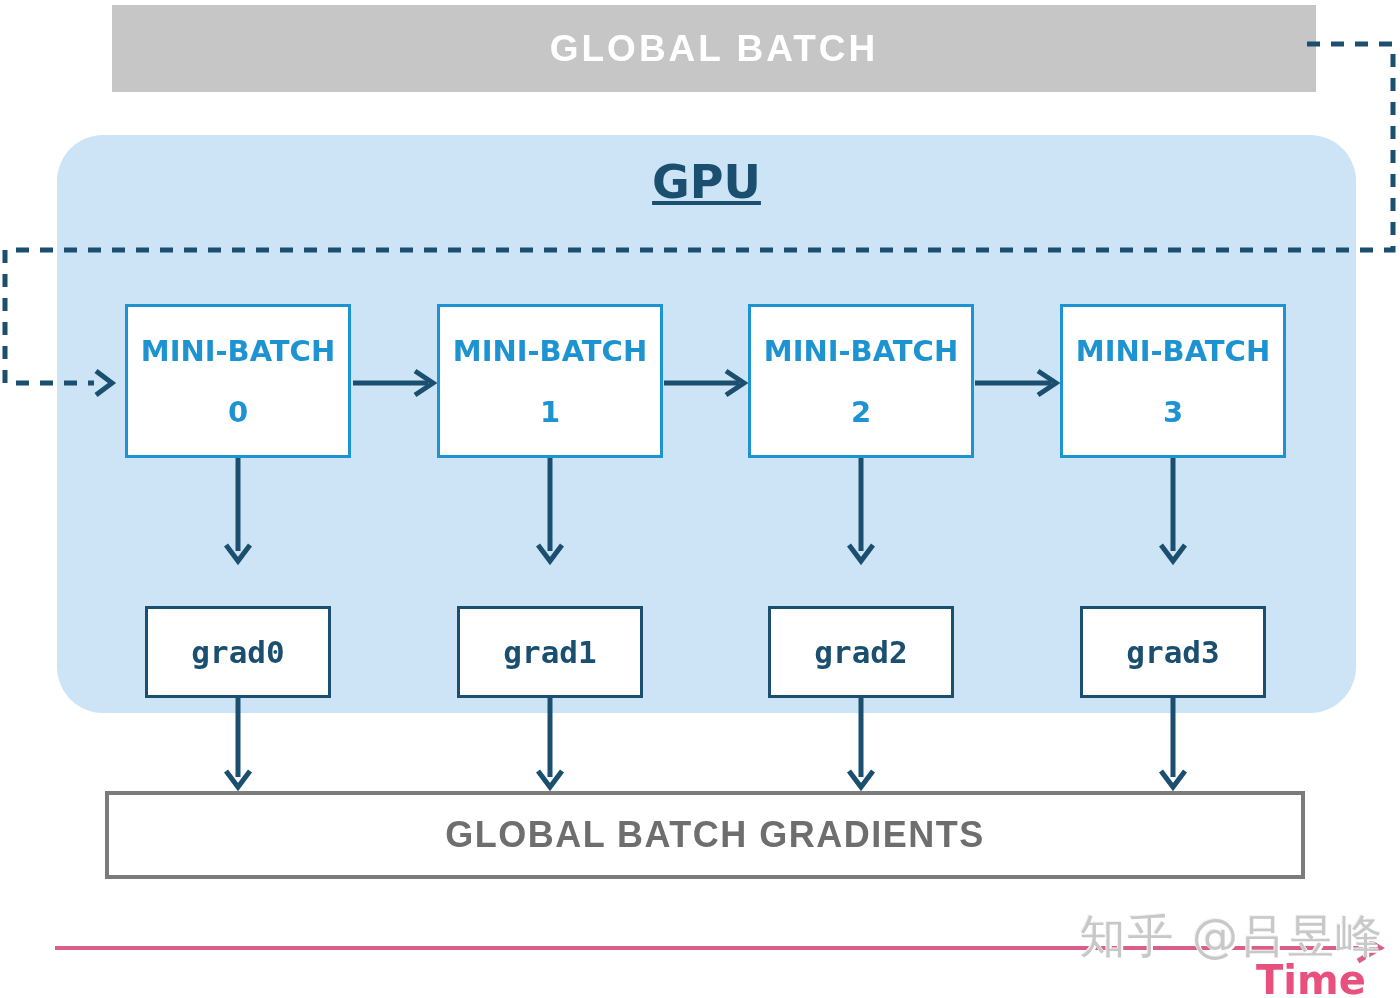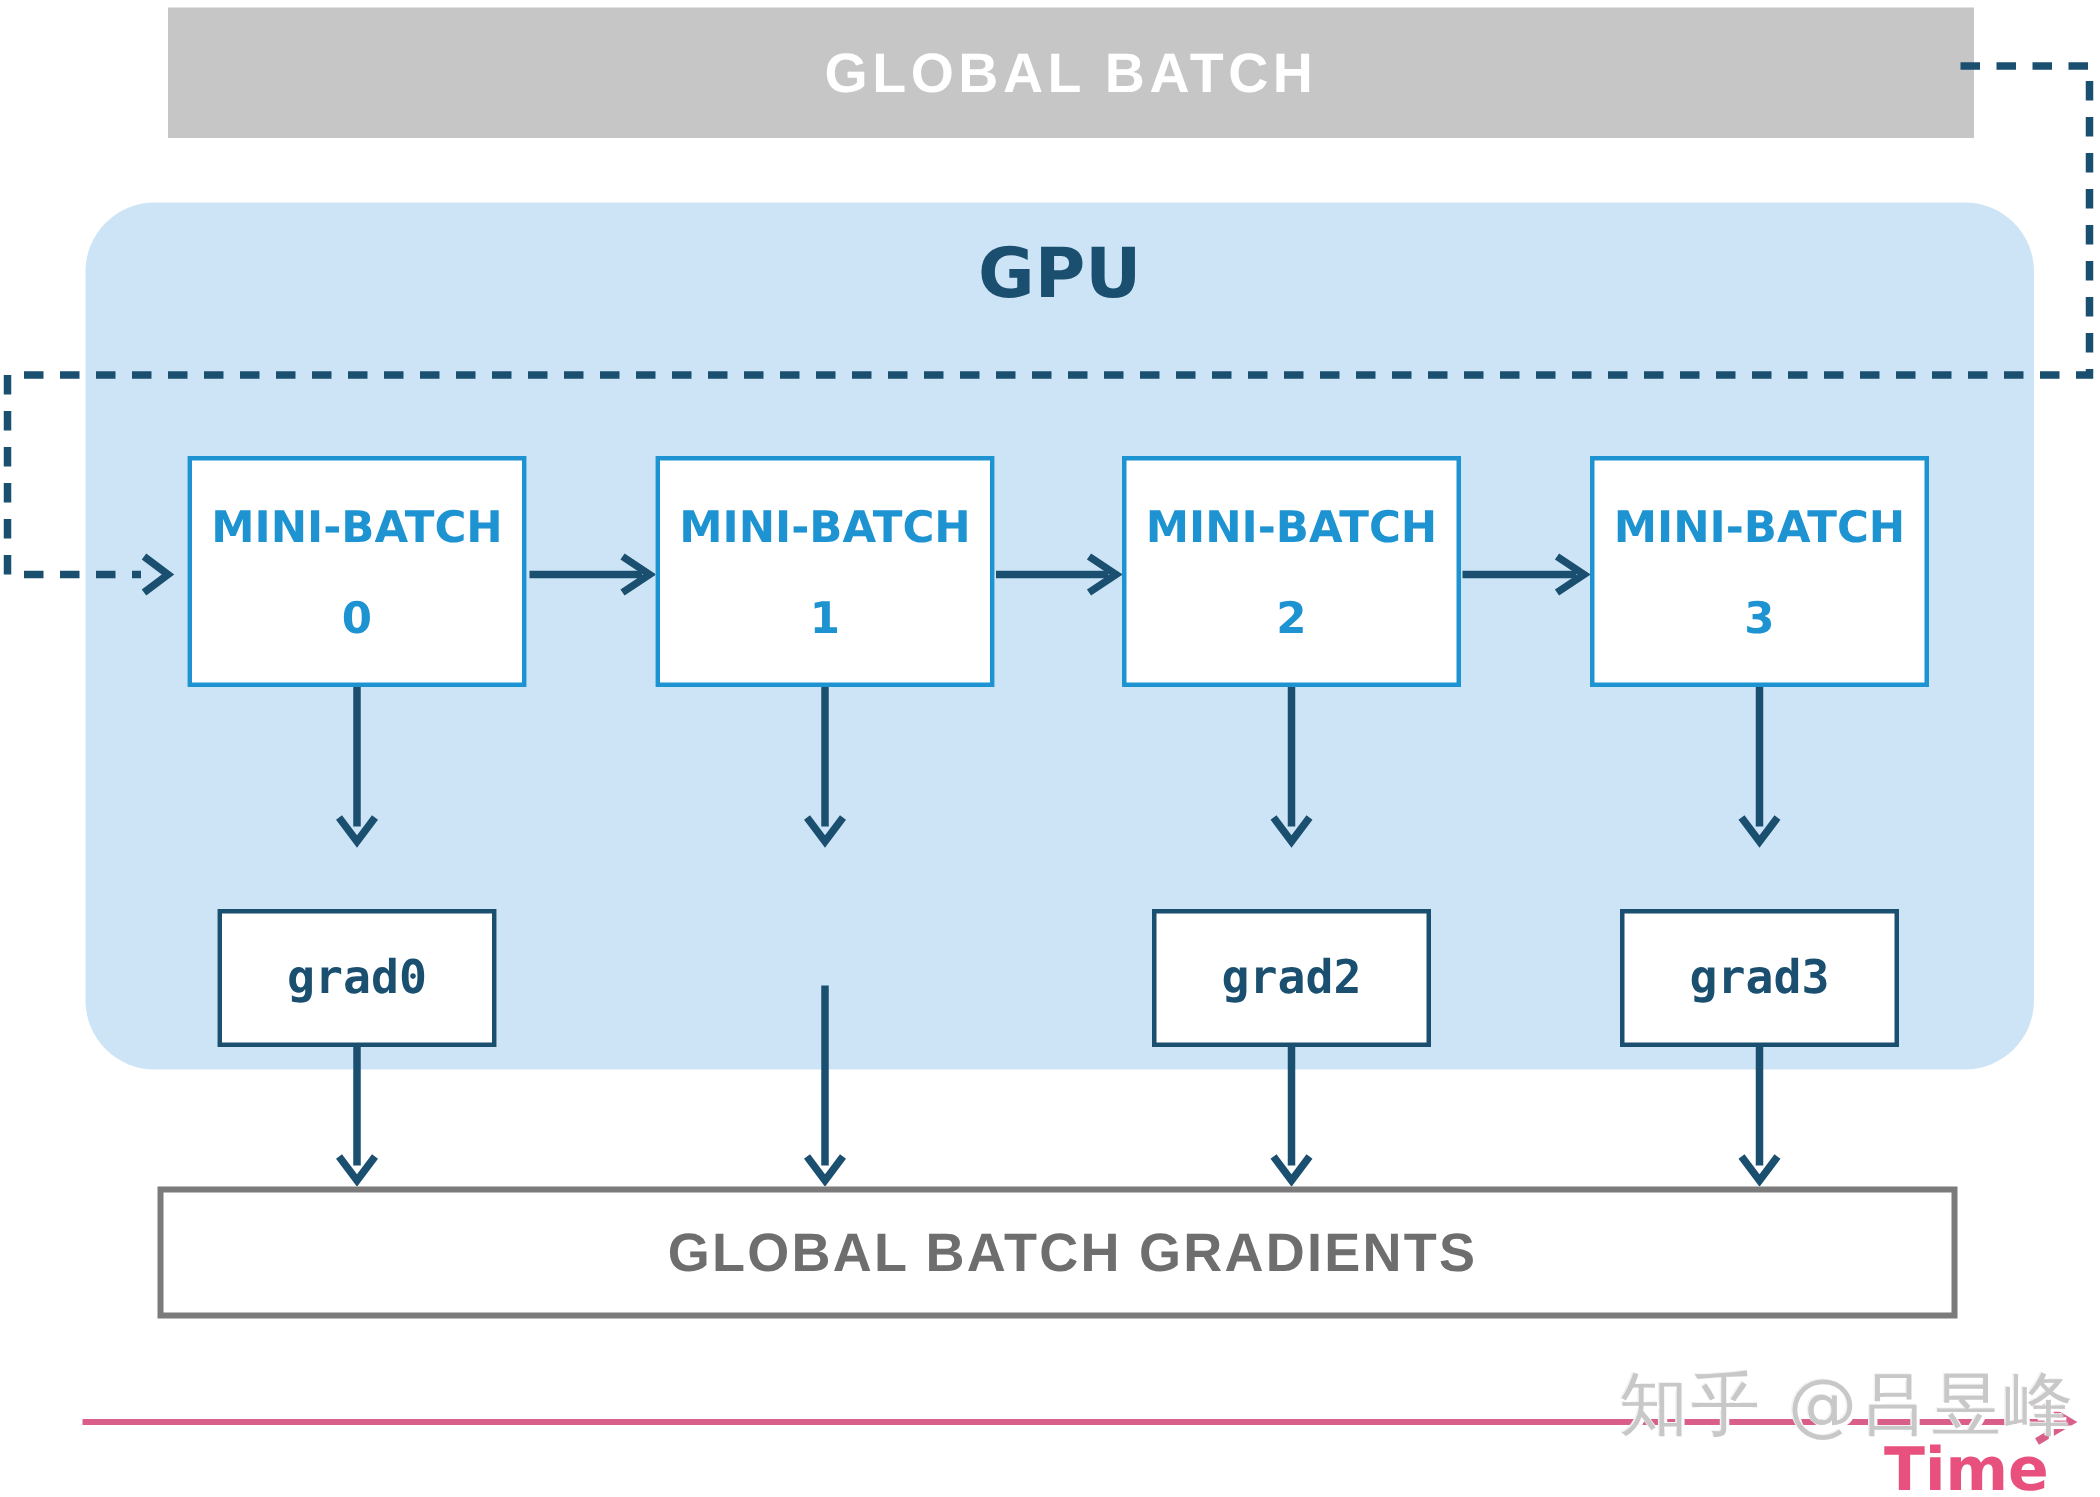--- a/index.html
+++ b/index.html
@@ -34,7 +34,7 @@
   }
   .gpu-label{
     position:absolute;top:20px;left:0;width:100%;text-align:center;
-    font-size:46px;font-weight:bold;color:var(--dark-navy);
+    font-size:46px;font-weight:bold;color:var(--dark-navy);text-decoration:underline;
   }
 
   .mb-box{

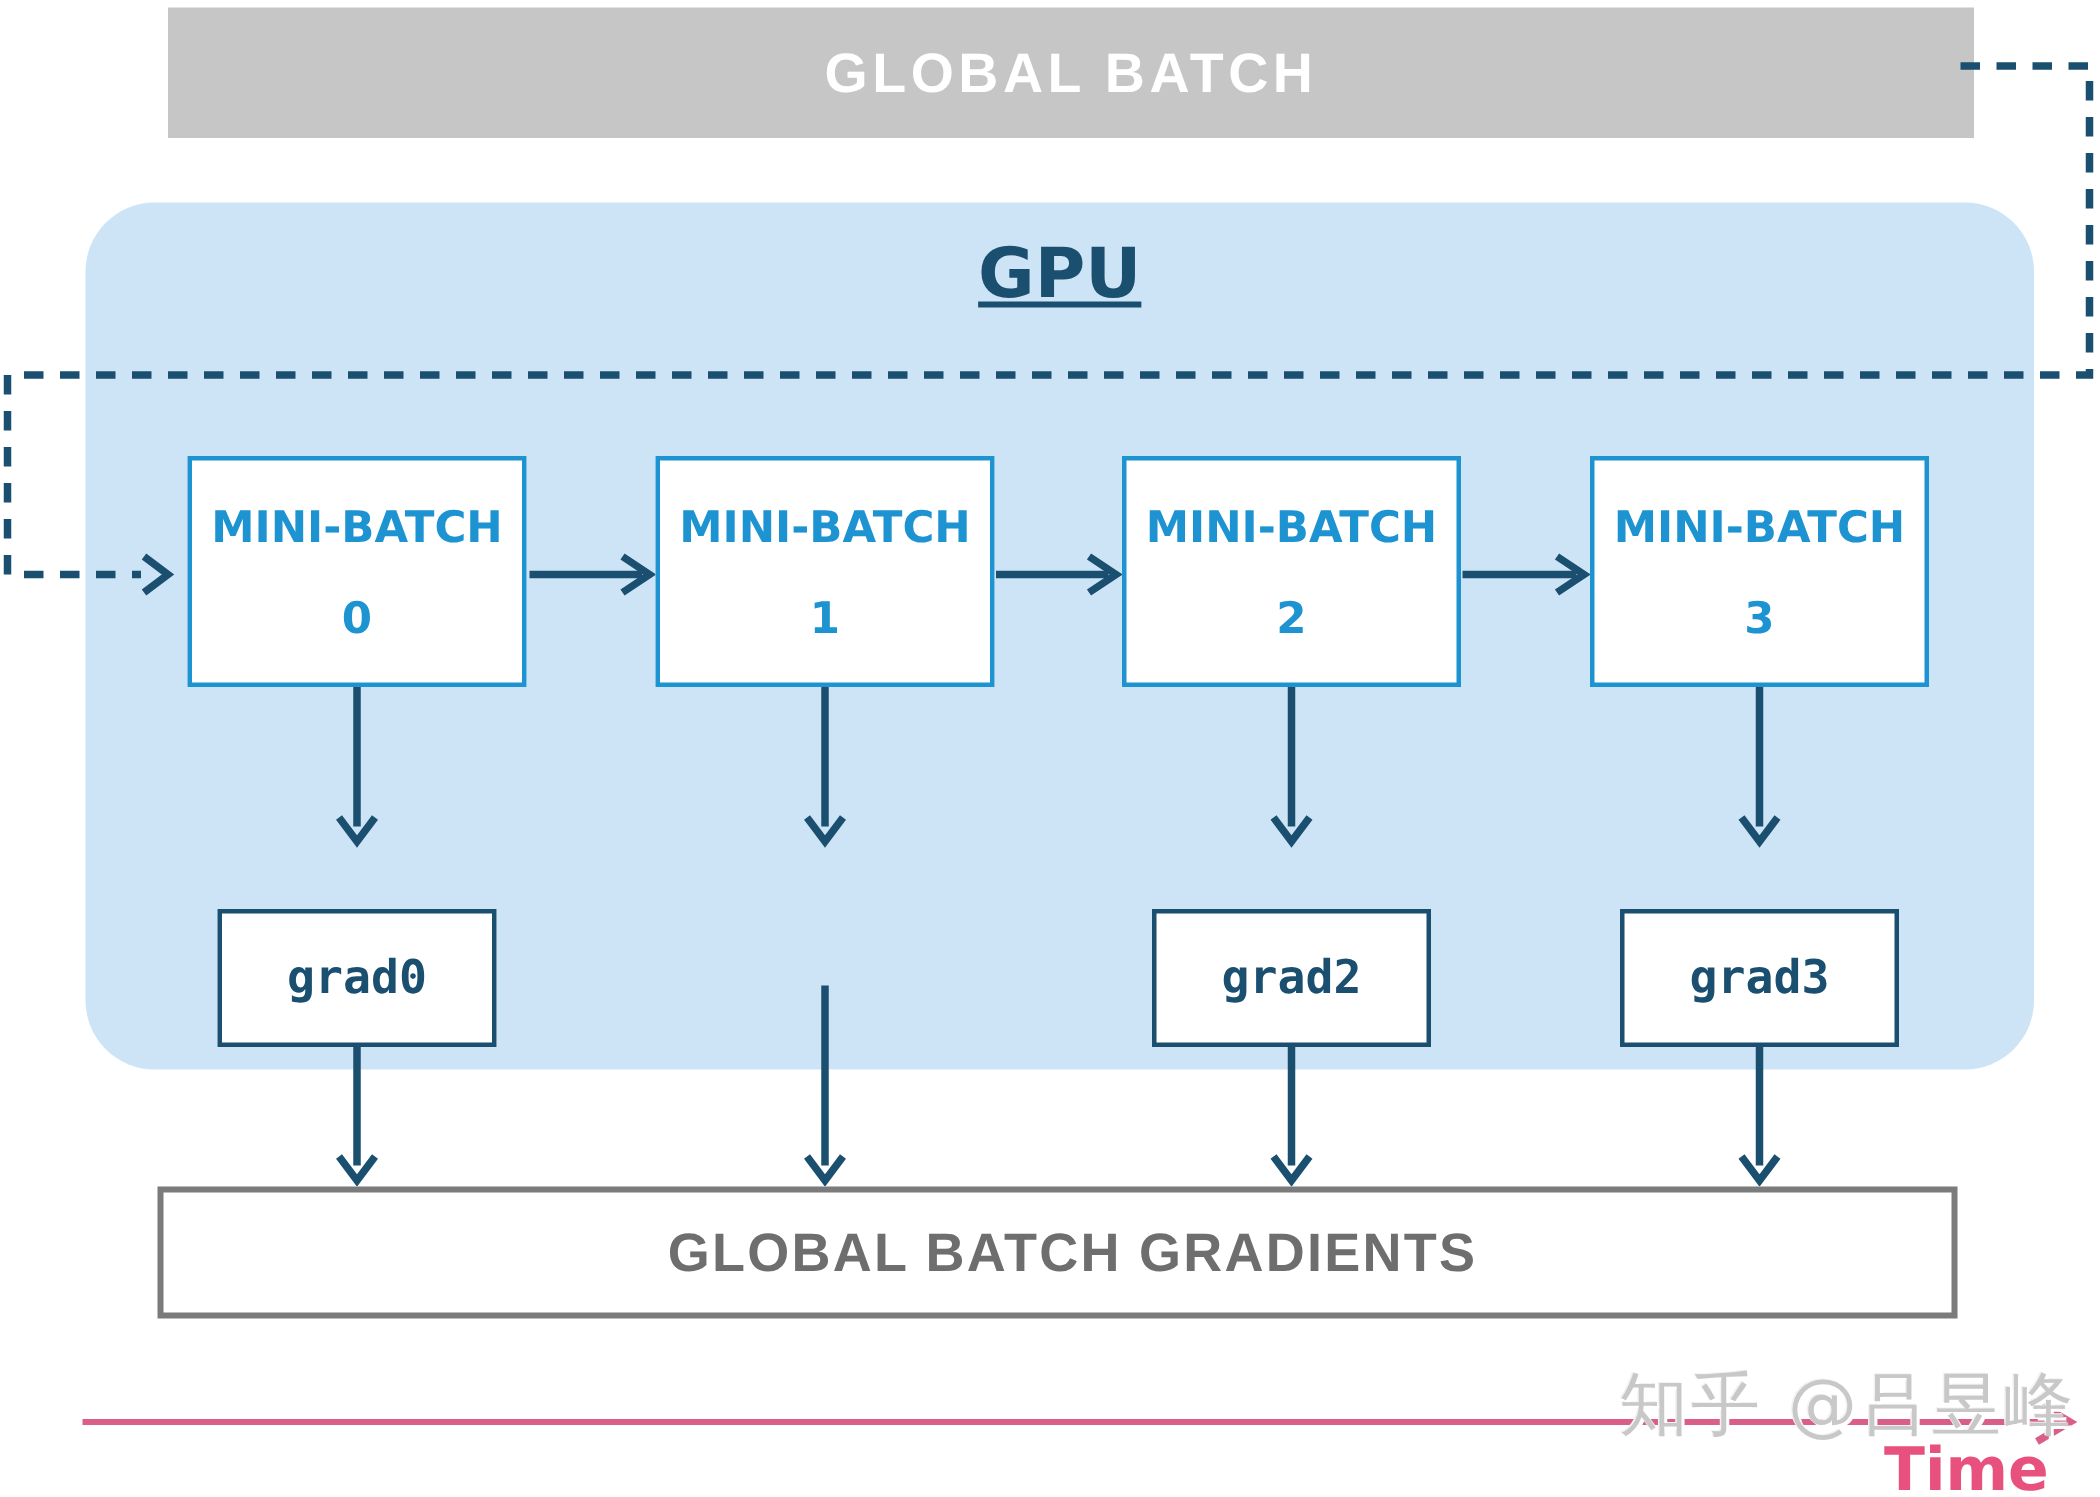--- a/index.html
+++ b/index.html
@@ -170,6 +170,9 @@
   <div class="grad-box" style="left:145px">
     <span>grad0</span>
   </div>
+  <div class="grad-box" style="left:457px">
+    <span>grad1</span>
+  </div>
   <div class="grad-box" style="left:768px">
     <span>grad2</span>
   </div>

